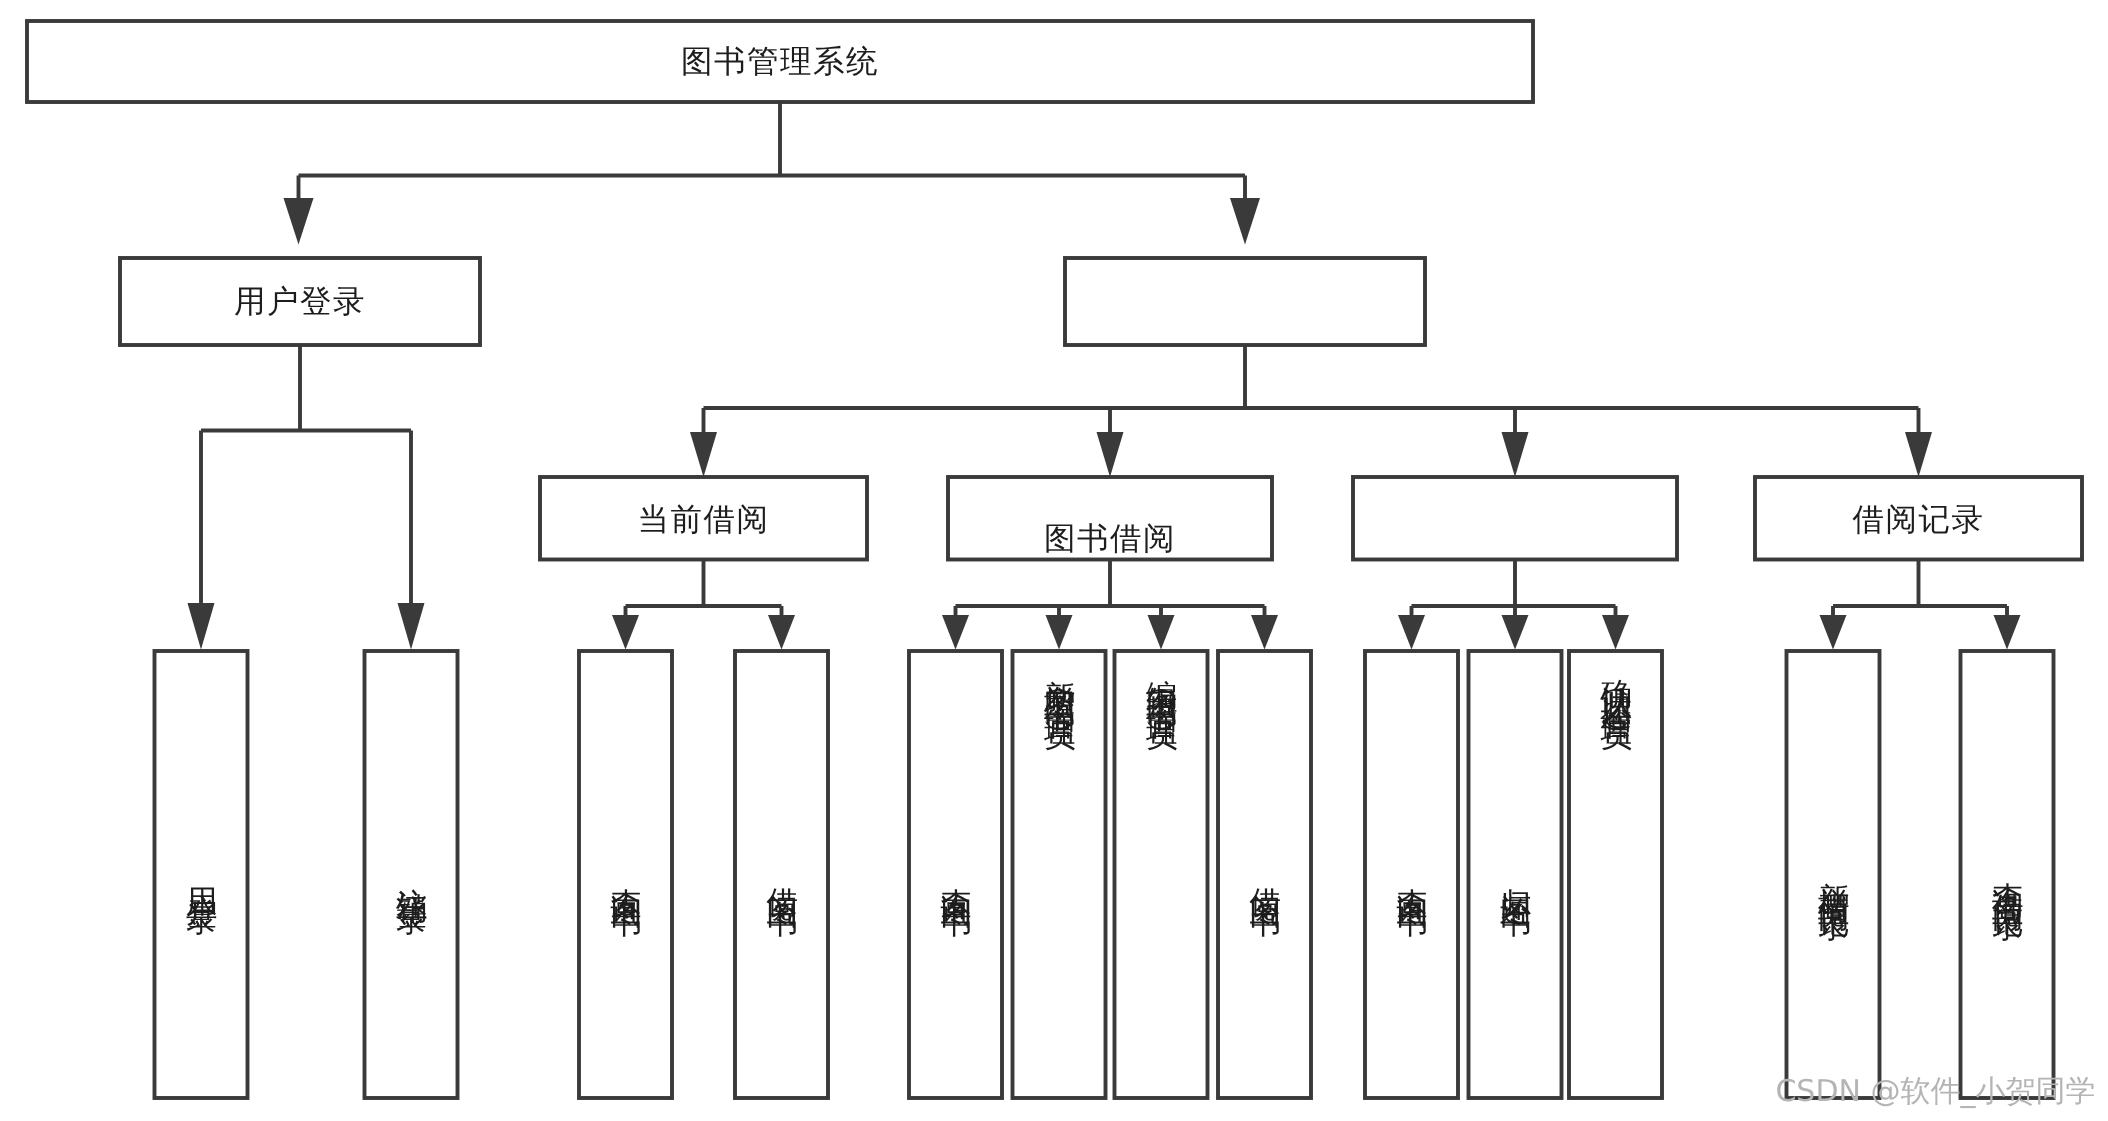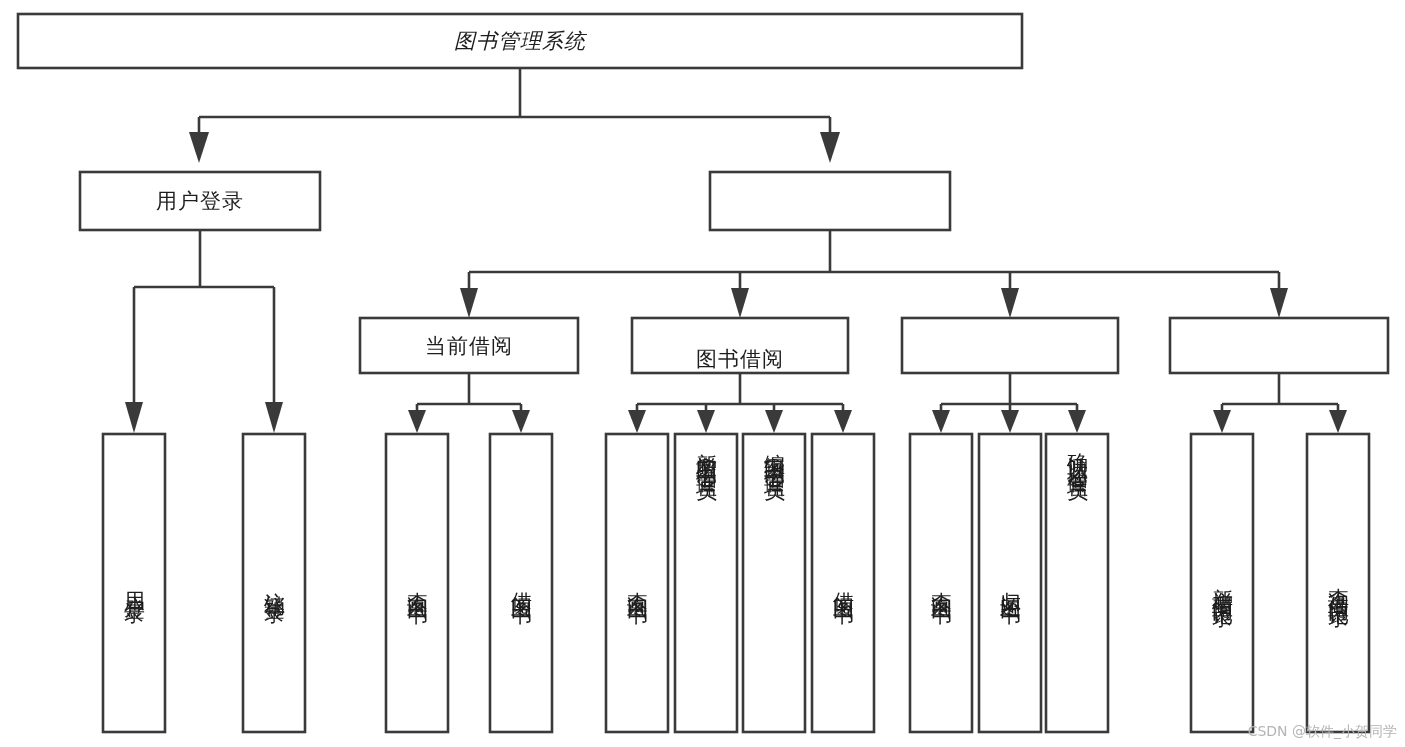--- a/index.html
+++ b/index.html
@@ -176,7 +176,7 @@
     <rect class="node-box" x="1307" y="434" width="62" height="298"></rect>
   </svg>
 
-  <div class="hlabel-wrap" style="left:18px; top:14px; width:1004px; height:54px;font-style:italic;">
+  <div class="hlabel-wrap" style="left:18px; top:14px; width:1004px; height:54px;">
     <span class="hlabel-text">图书管理系统</span>
   </div>
 

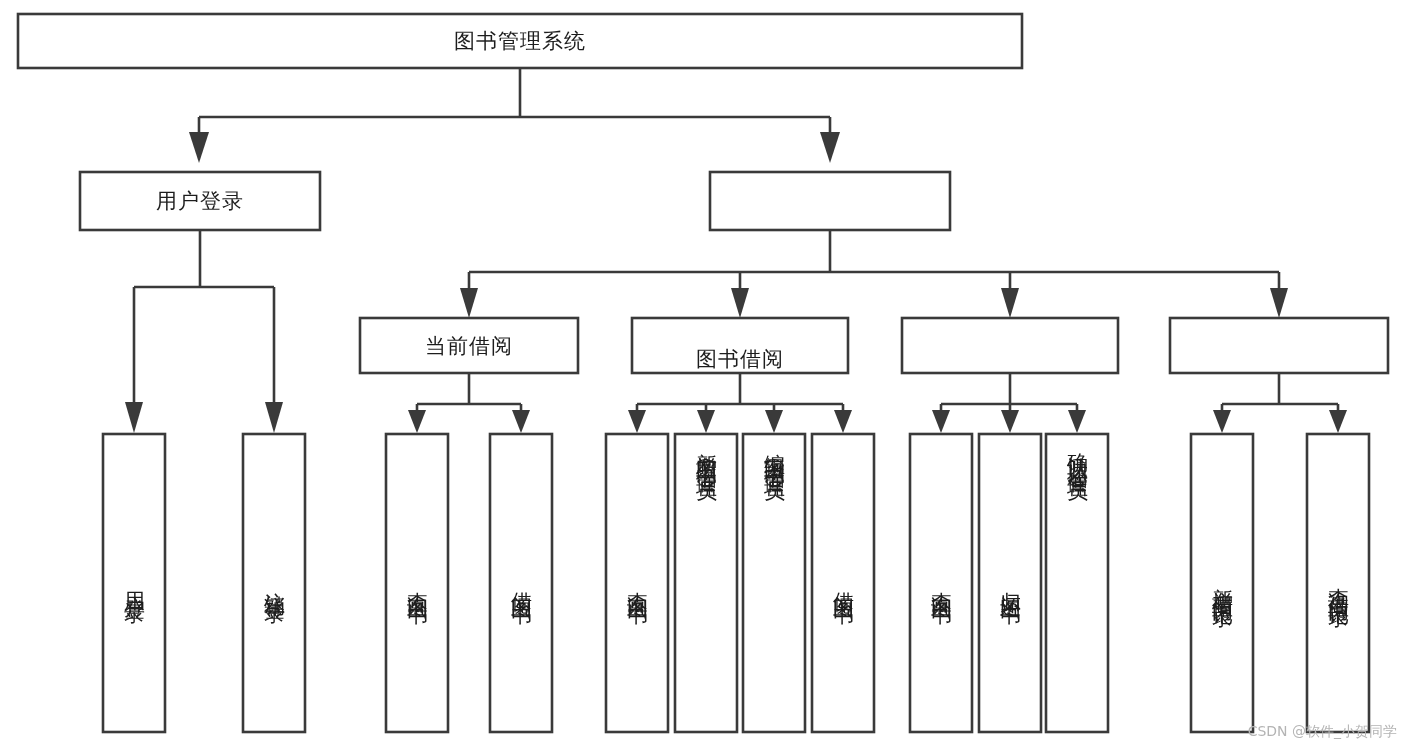--- a/index.html
+++ b/index.html
@@ -190,6 +190,9 @@
   <div class="hlabel-wrap" style="left:632px; top:318px; width:216px; height:55px;align-items:flex-end;">
     <span class="hlabel-text">图书借阅</span>
   </div>
+  <div class="hlabel-wrap" style="left:1170px; top:318px; width:218px; height:55px;">
+    <span class="hlabel-text">借阅记录</span>
+  </div>
 
   <div class="vlabel-wrap" style="left:103px; top:434px; width:62px; height:298px;">
     <span class="vlabel-text">用户登录</span>

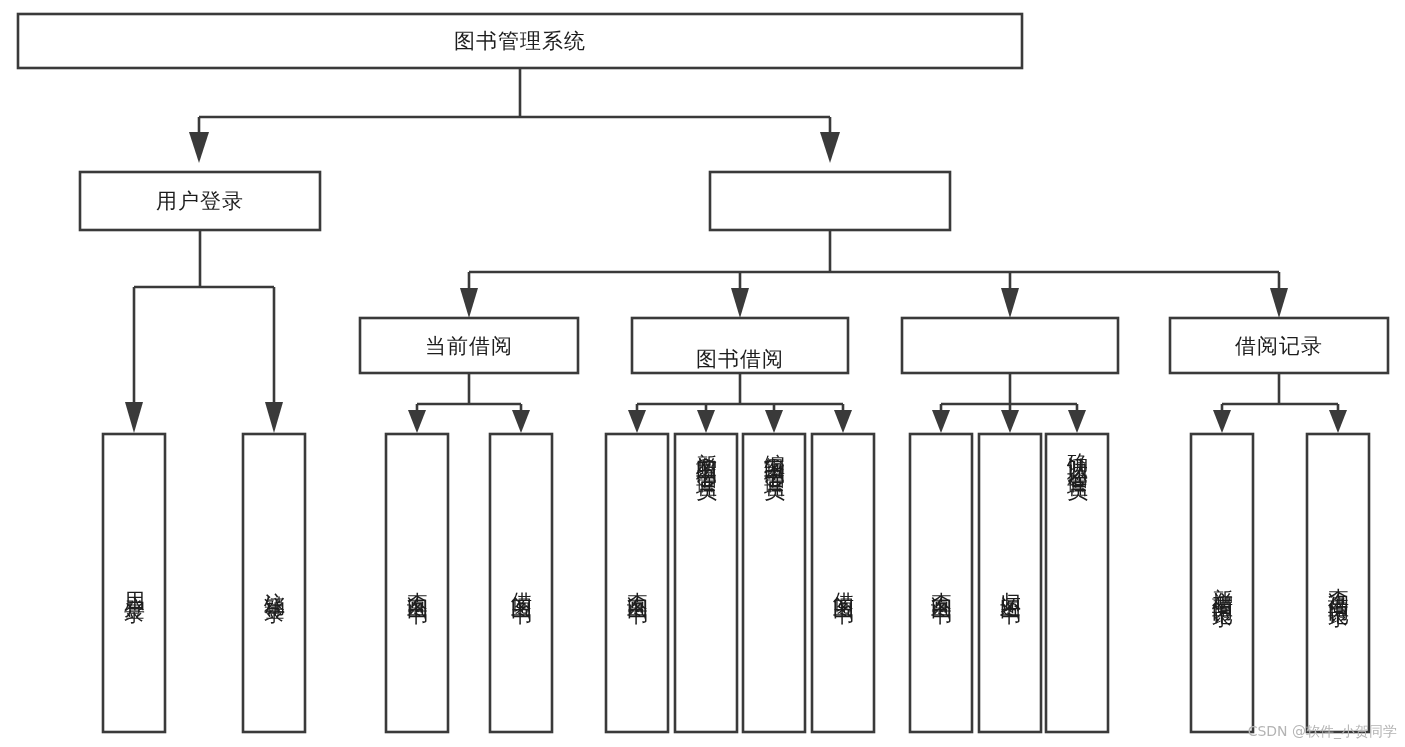--- a/index.html
+++ b/index.html
@@ -76,7 +76,7 @@
     right: 8px;
     bottom: 6px;
     font-family: "DejaVu Sans", "Liberation Sans", sans-serif;
-    font-size: 14px;
+    font-size: 20px;
     color: #b4b4b4;
     white-space: nowrap;
   }

